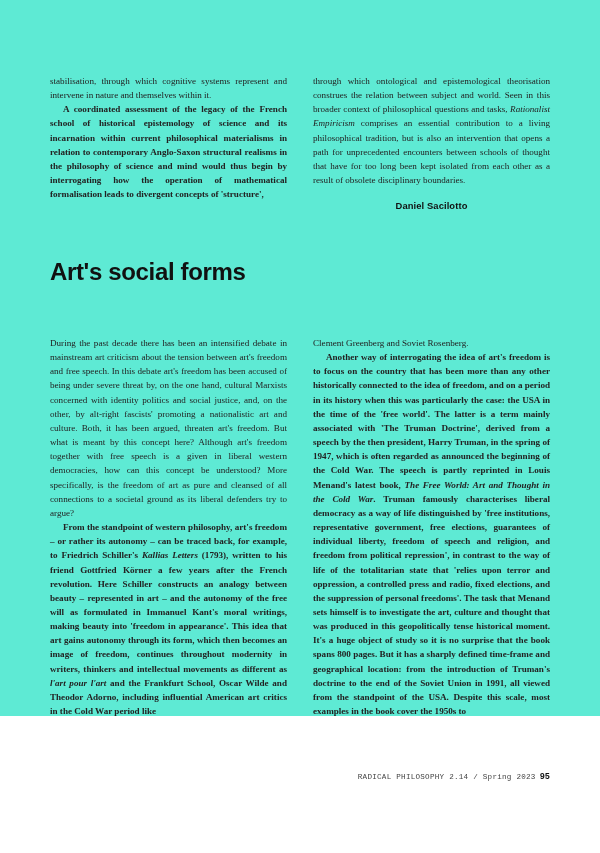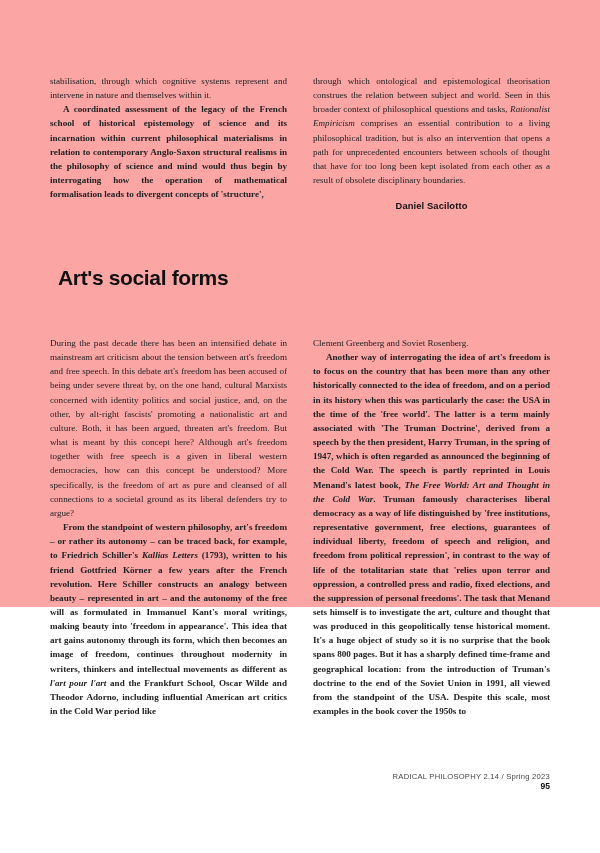--- a/index.html
+++ b/index.html
@@ -21,8 +21,8 @@
     left: 0;
     top: 0;
     width: 600px;
-    height: 607px;
-    background: #fca5a5;
+    height: 716px;
+    background: #5eead4;
   }
 
   

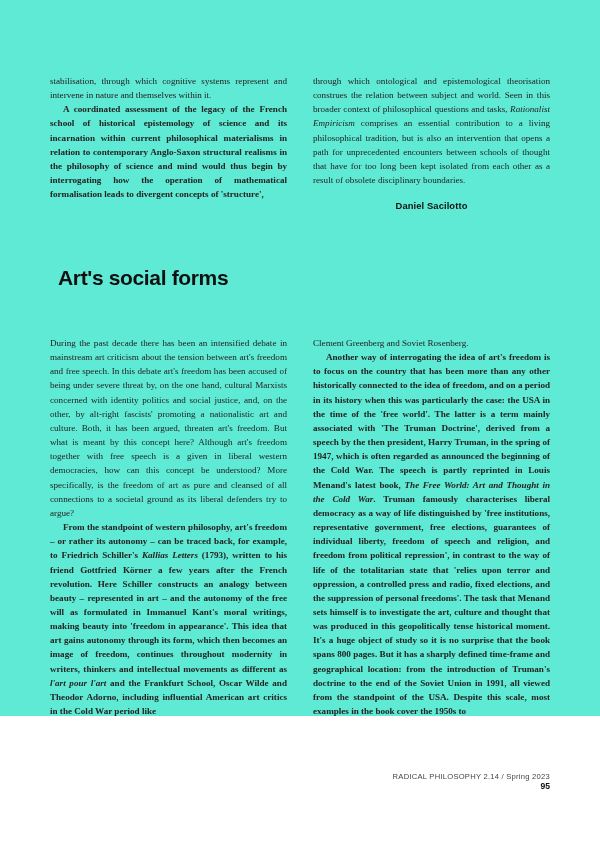--- a/index.html
+++ b/index.html
@@ -67,9 +67,9 @@
     left: 50px;
     top: 258px;
     width: 500px;
-    margin: 8px;
+    margin: 0;
     font-family: "Liberation Sans", sans-serif;
-    font-size: 21px;
+    font-size: 24px;
     font-weight: bold;
     letter-spacing: -0.35px;
     color: #111;

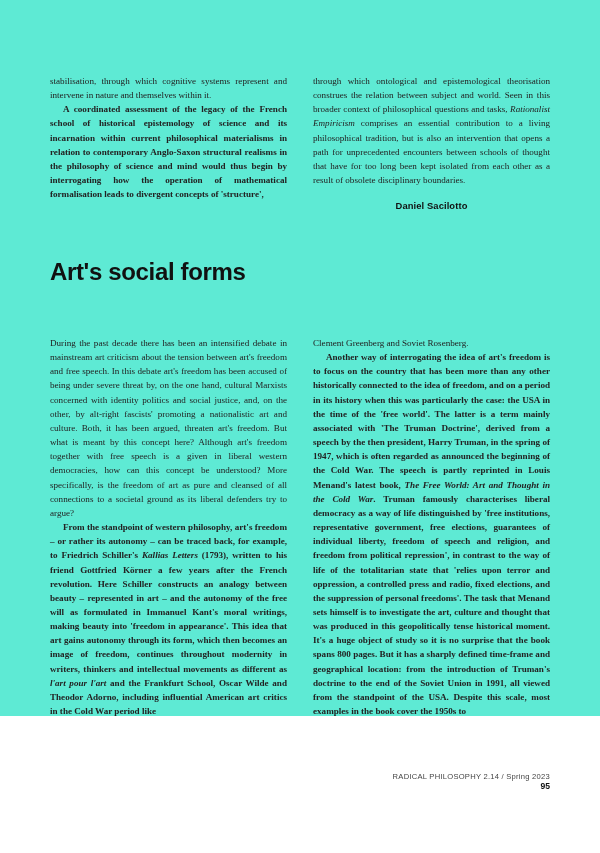--- a/index.html
+++ b/index.html
@@ -102,10 +102,9 @@
     width: 500px;
     display: flex;
     justify-content: flex-end;
-    align-items: flex-end;
-    font-family: Liberation Sans, sans-serif;
+    align-items: center;
+    font-family: Liberation Mono, monospace;
     color: #444;
-    flex-direction: column;
   }
   .footer-running {
     font-size: 7.6px;

